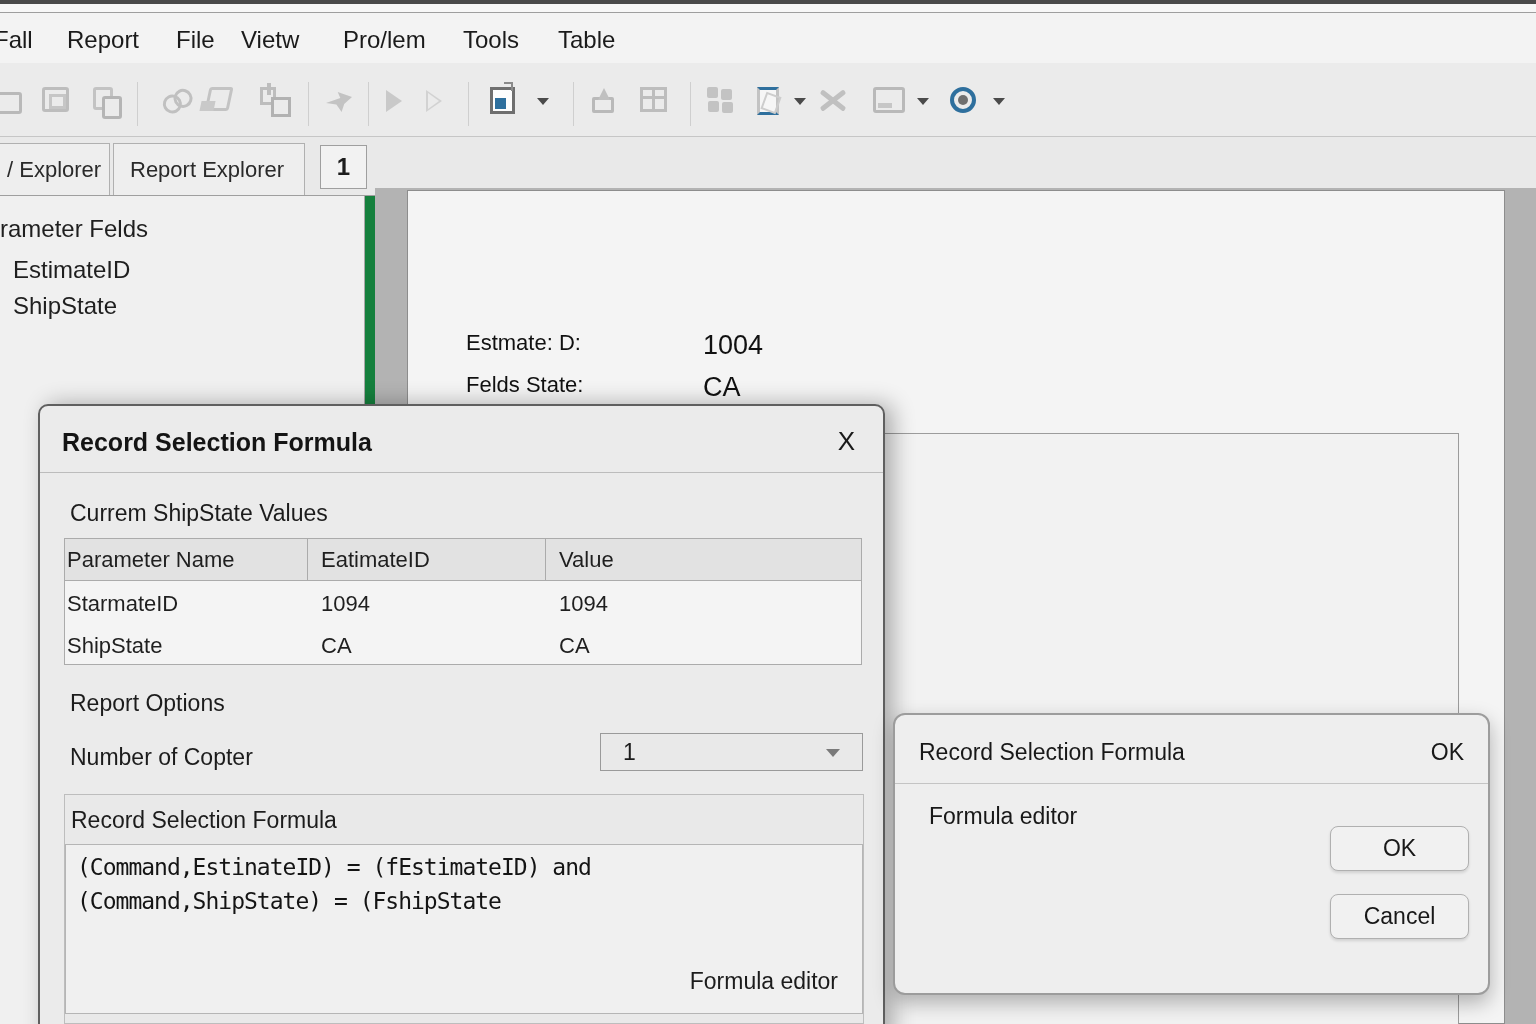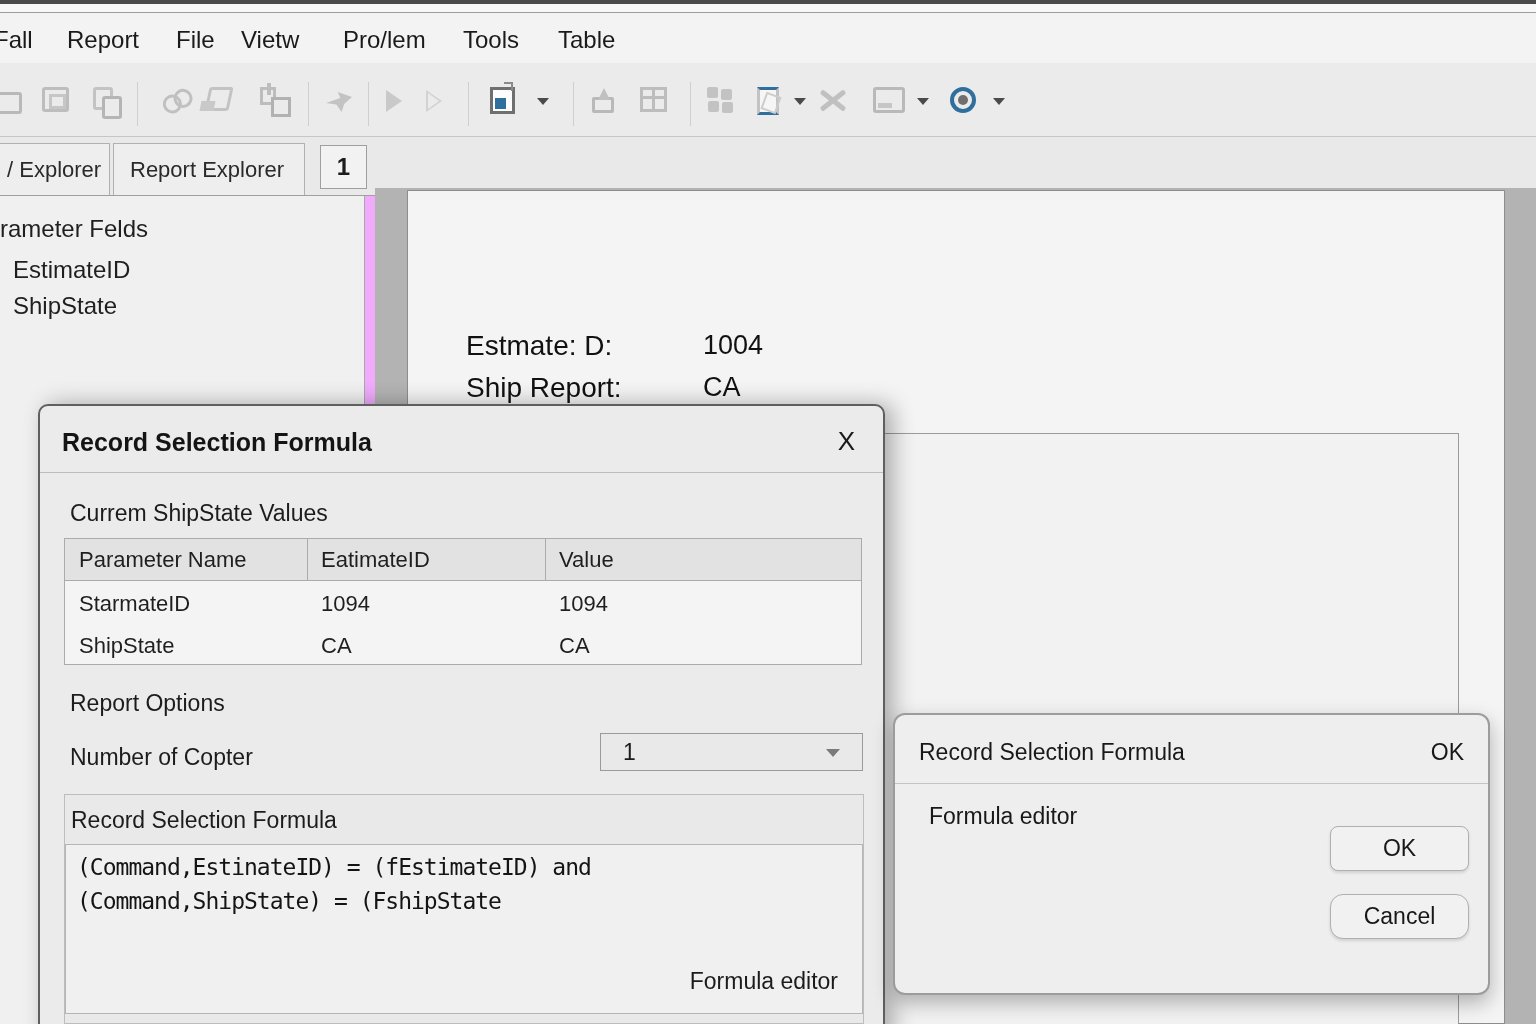--- a/index.html
+++ b/index.html
@@ -4,7 +4,7 @@
 <style>
   html,body{margin:0;padding:0;}
   .screen{position:relative;width:1536px;height:1024px;overflow:hidden;
-    background:#f0abfc;font-family:"Liberation Sans",sans-serif;color:#1c1c1c;}
+    background:#15803d;font-family:"Liberation Sans",sans-serif;color:#1c1c1c;}
   .abs{position:absolute;}
 
   

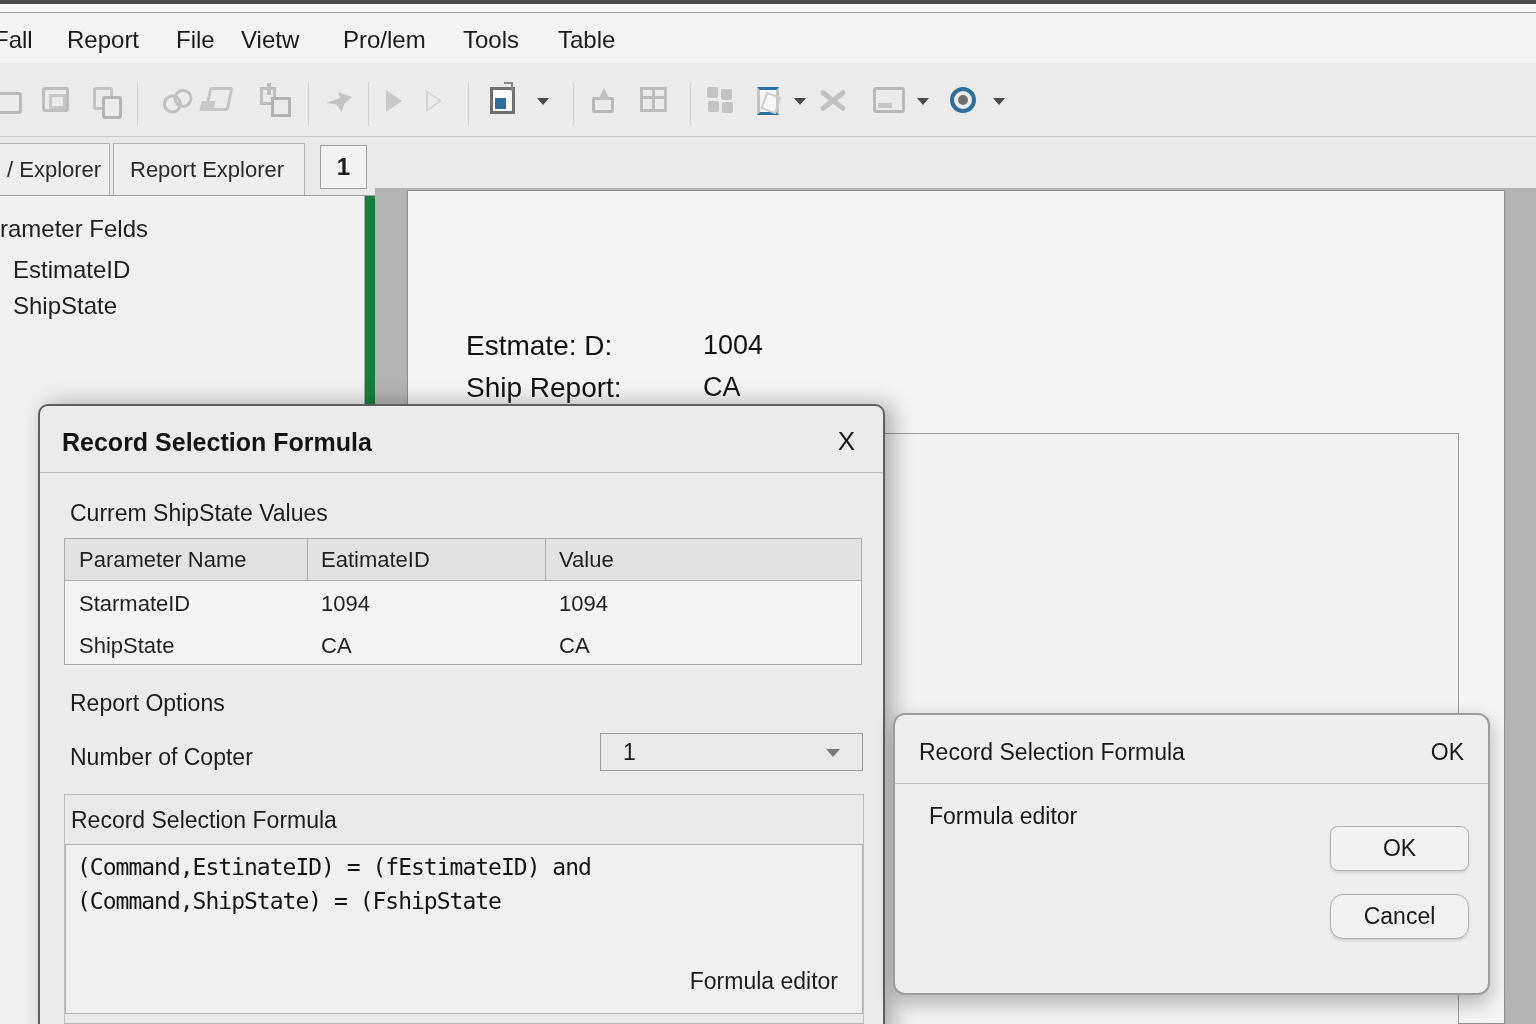--- a/index.html
+++ b/index.html
@@ -84,7 +84,7 @@
     border:1px solid #8d8d8d;box-sizing:border-box;}
   .report-title{left:407px;top:243px;width:1098px;text-align:center;font-size:44px;font-weight:bold;
     letter-spacing:-1px;color:#0d0d0d;}
-  .fld-label{position:absolute;left:466px;font-size:28px;color:#111;}
+  .fld-label{position:absolute;left:466px;font-size:22px;color:#111;}
   .fld-value{position:absolute;left:703px;font-size:27px;color:#111;}
   .page-box{left:396px;top:433px;width:1061px;height:600px;border:1px solid #9c9c9c;background:#f2f2f2;}
 

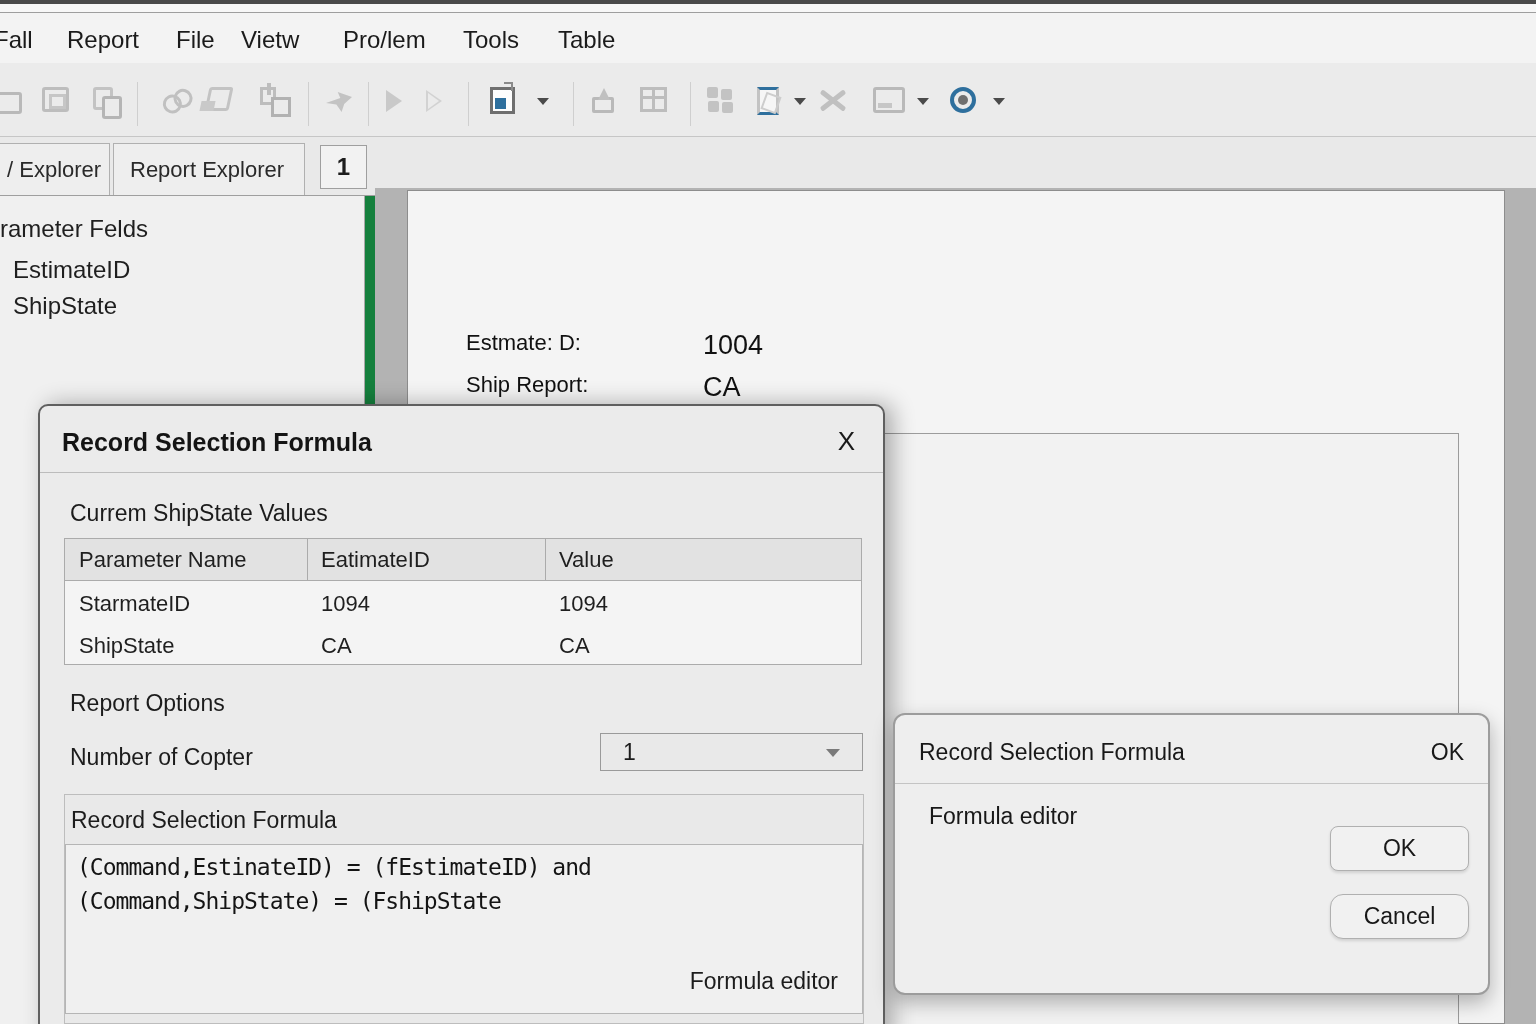--- a/index.html
+++ b/index.html
@@ -197,7 +197,7 @@
   <div class="abs page"></div>
   <div class="fld-label" style="top:330px">Estmate: D:</div>
   <div class="fld-value" style="top:330px">1004</div>
-  <div class="fld-label" style="top:372px">Ship Report:</div>
+  <div class="fld-label" style="top:372px">Felds State:</div>
   <div class="fld-value" style="top:372px">CA</div>
   <div class="abs page-box"></div>
 

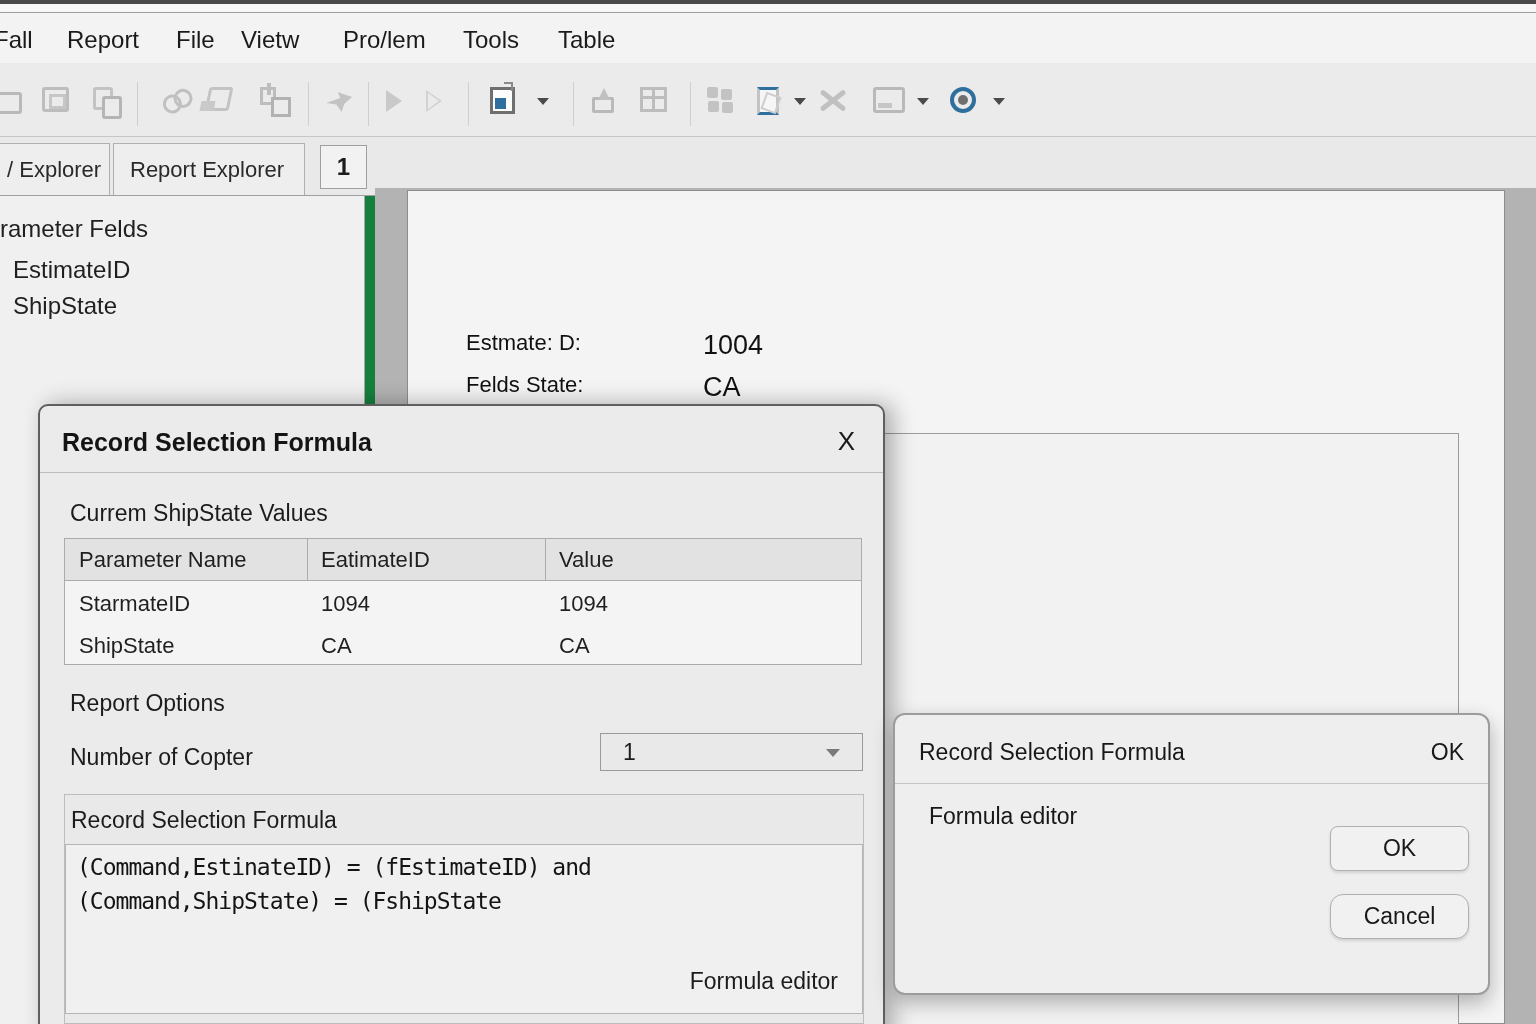--- a/index.html
+++ b/index.html
@@ -99,7 +99,7 @@
   .ptable{position:absolute;left:24px;top:132px;width:798px;height:127px;background:#f4f4f4;
     border:1px solid #ababab;box-sizing:border-box;}
   .ptable-head{position:absolute;left:0;top:0;width:100%;height:42px;background:#e2e2e2;border-bottom:1px solid #ababab;box-sizing:border-box;}
-  .pt-col1{left:14px;text-align:right;} .pt-col2{left:256px;} .pt-col3{left:494px;}
+  .pt-col1{left:2px;text-align:right;} .pt-col2{left:256px;} .pt-col3{left:494px;}
   .pt-cell{position:absolute;font-size:22px;color:#1f1f1f;white-space:nowrap;}
   .pt-vline{position:absolute;top:0;width:1px;height:42px;background:#ababab;}
   .pt-hrow1{top:8px;} .row1{top:52px;} .row2{top:94px;}

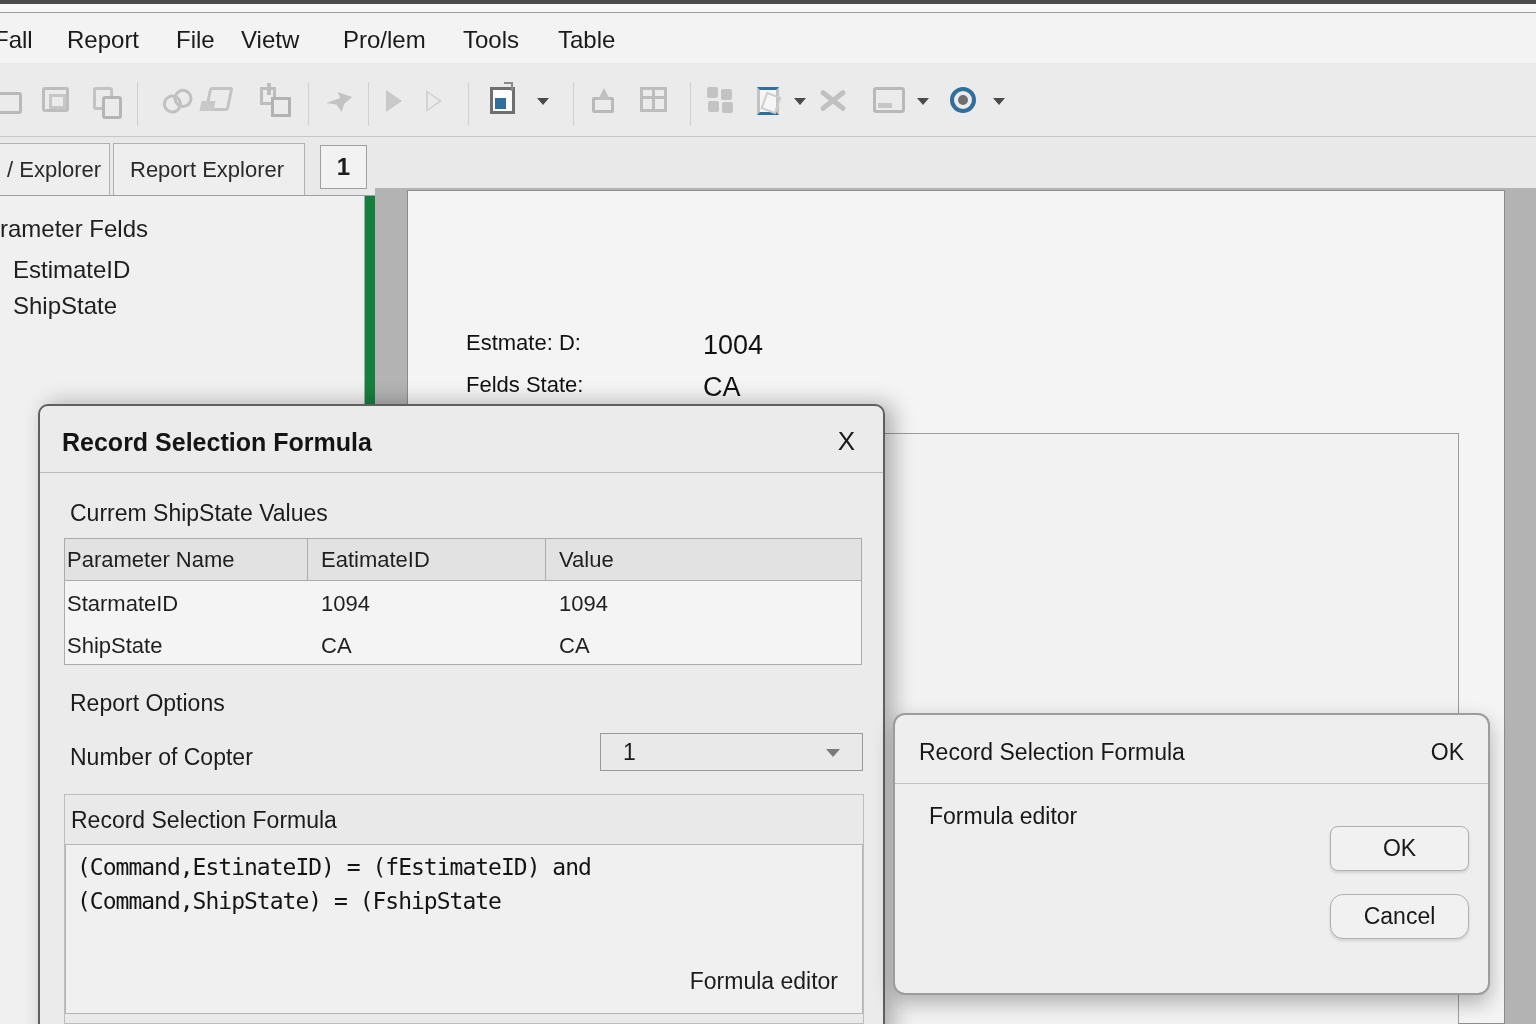--- a/index.html
+++ b/index.html
@@ -128,7 +128,7 @@
   .btn{position:absolute;left:435px;width:139px;height:45px;background:#f1f1f1;
     border:1px solid #b0b0b0;border-radius:8px;box-sizing:border-box;font-size:23px;color:#181818;
     display:flex;align-items:center;justify-content:center;box-shadow:0 2px 3px rgba(0,0,0,0.12);}
-  .btn-ok{top:111px;} .btn-cancel{top:179px;border-radius:13px;}
+  .btn-ok{top:111px;} .btn-cancel{top:179px;}
 </style>
 </head>
 <body>

